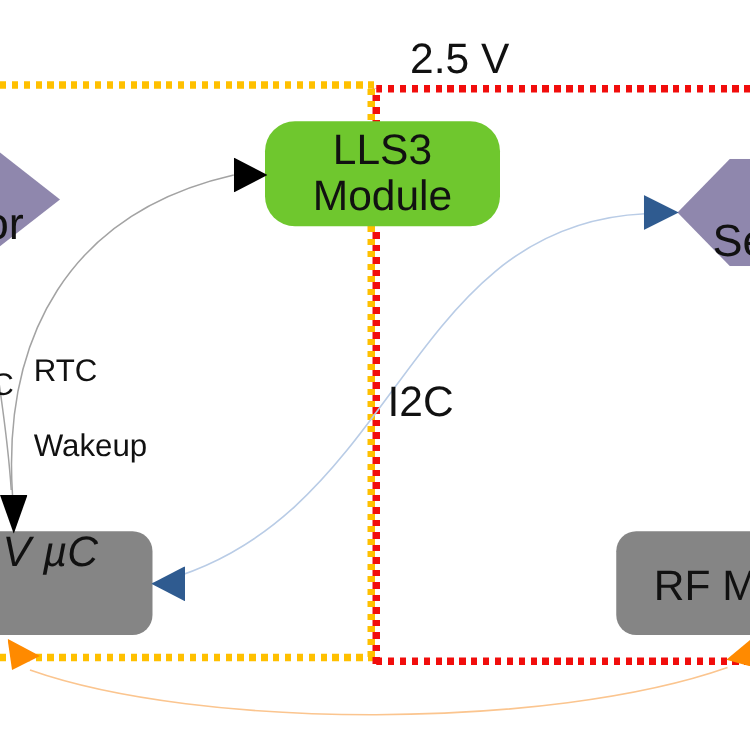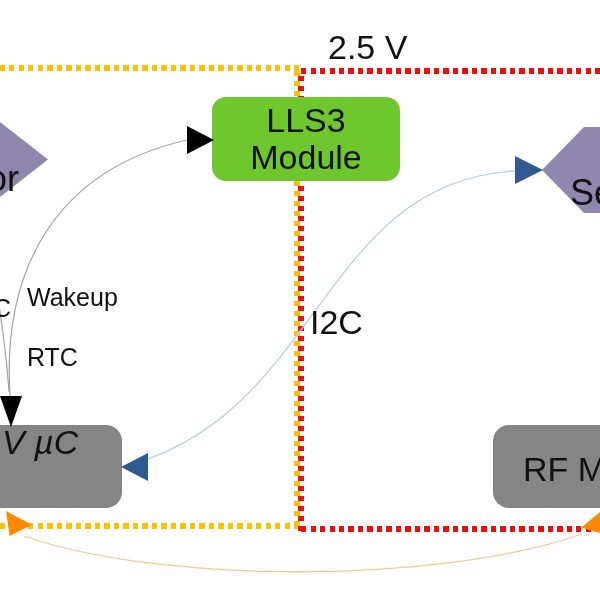--- a/index.html
+++ b/index.html
@@ -26,7 +26,7 @@
   
   .node{position:absolute;z-index:3;display:flex;align-items:center;justify-content:center;text-align:center;}
   .roundbox{border-radius:16px;}
-  #lls3-box{left:212px;top:97px;width:188px;height:84px;background:#6FC72E;border-radius:14px;
+  #lls3-box{left:212px;top:97px;width:188px;height:84px;background:#6FC72E;border-radius:24px;
             font-size:34px;line-height:37px;font-weight:400;}
   #mcu-box{left:-80px;top:425px;width:202px;height:83px;background:#858585;}
   #rf-box{left:493px;top:425px;width:190px;height:83px;background:#858585;}

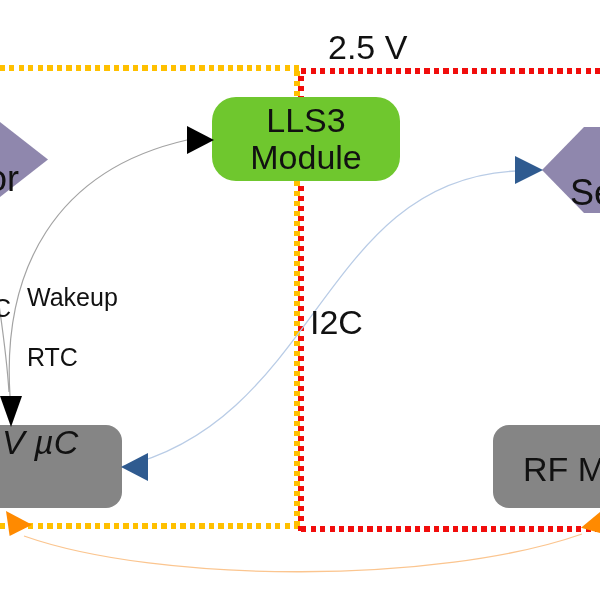--- a/index.html
+++ b/index.html
@@ -110,8 +110,8 @@
   <div id="power-label" class="lbl">2.5 V</div>
 
   <div id="rtc-label" class="lbl">
+    <div>RTC</div>
     <div>Wakeup</div>
-    <div>RTC</div>
   </div>
 
   <div id="i2c-label" class="lbl">I2C</div>

